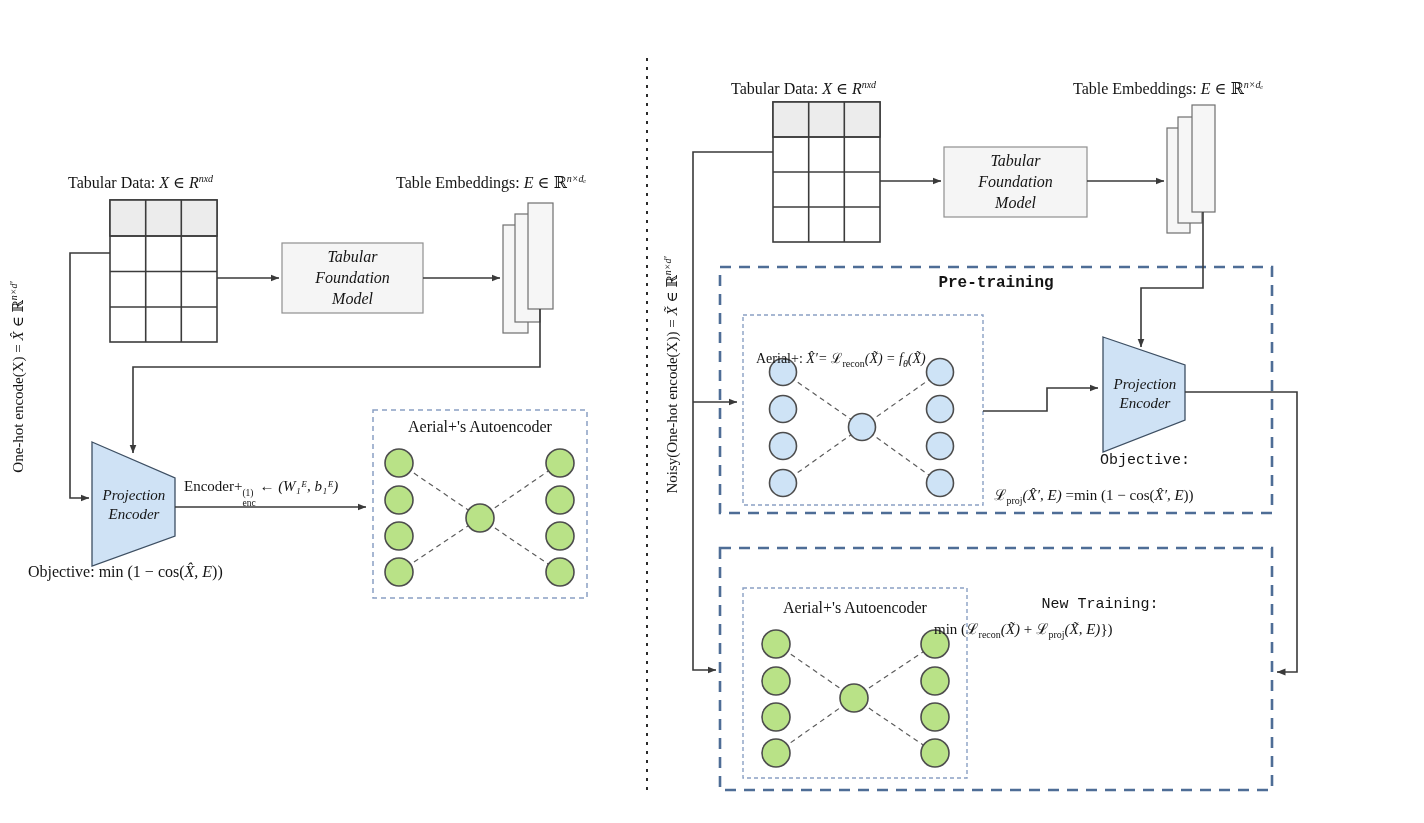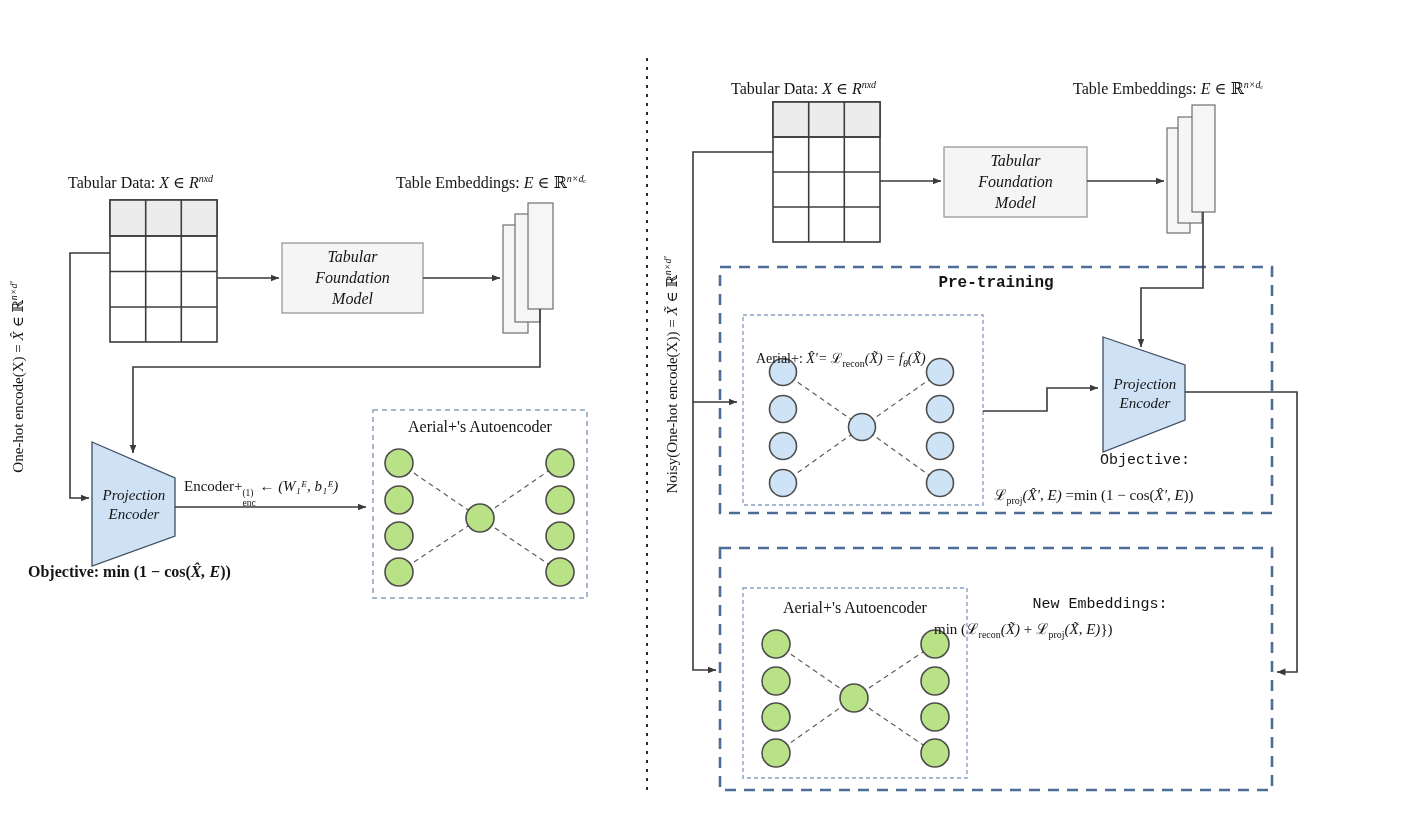--- a/index.html
+++ b/index.html
@@ -197,7 +197,7 @@
       </span><i> ← (W₁ᴱ, b₁ᴱ)</i>
   </div>
 
-  <div class="t" style="left:28px;top:563px;font-weight:bold;">
+  <div class="t" style="left:28px;top:563px;">
     <span>Objective: min (1 − cos(</span><i>X̂, E</i><span>))</span>
   </div>
 

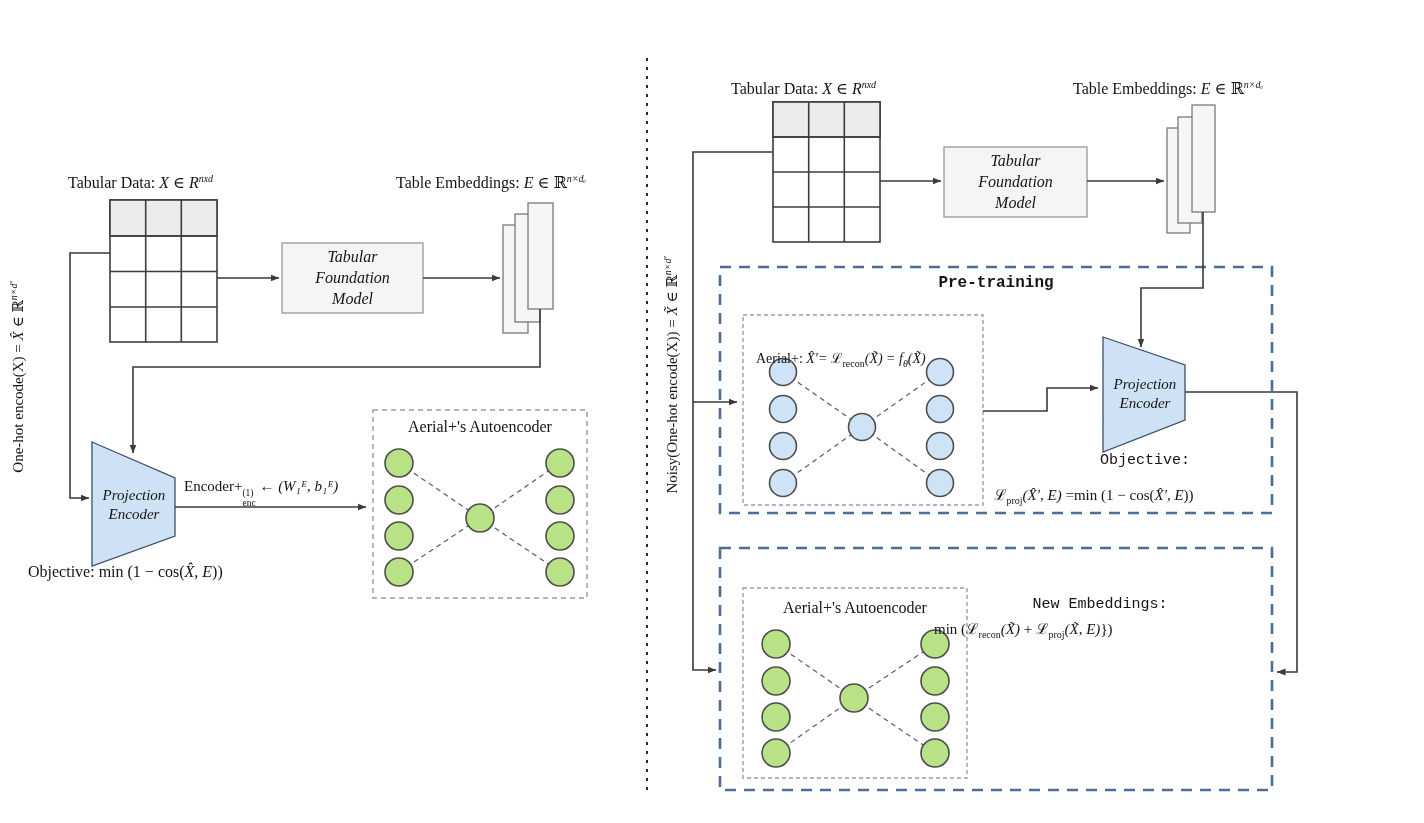--- a/index.html
+++ b/index.html
@@ -240,7 +240,7 @@
 
   <div class="t c" style="left:743px;top:599px;width:224px;">Aerial+'s Autoencoder</div>
 
-  <div class="t c sans f15" style="left:1005px;top:596px;width:190px;">New Embeddings:</div>
+  <div class="t c sans f15" style="left:1005px;top:596px;width:190px;">New Training:</div>
   <div class="t f15" style="left:934px;top:618px;">
     <span>min (</span><span>ℒ</span><sub>recon</sub><i>(X̃)</i><span> + </span><span>ℒ</span><sub>proj</sub><i>(X̃, E)</i><span>})</span>
   </div>

